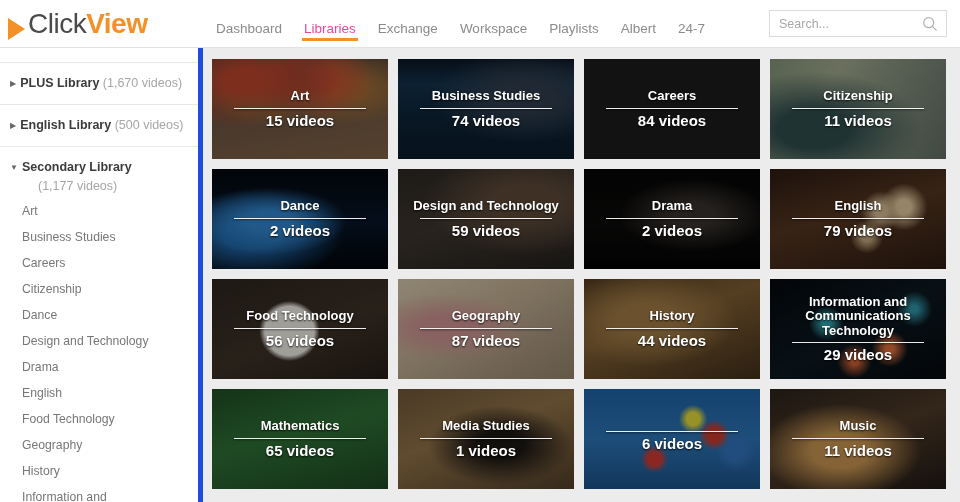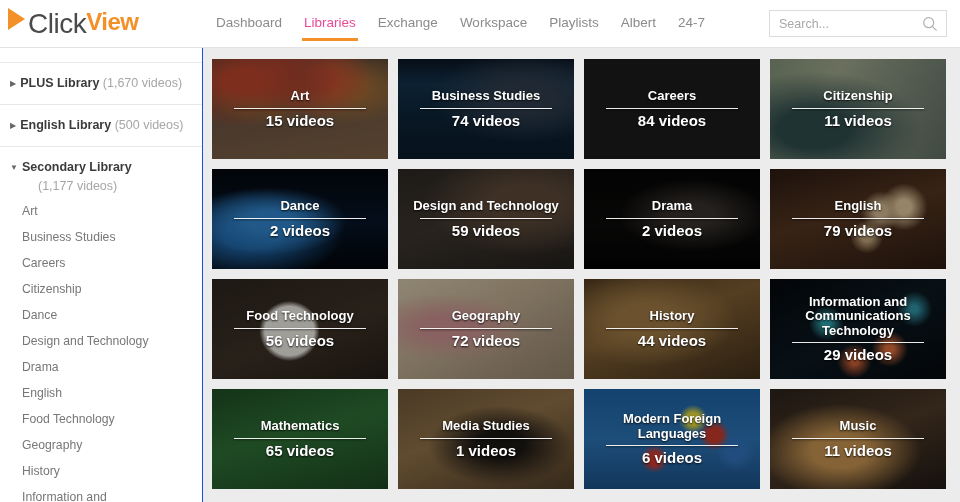--- a/index.html
+++ b/index.html
@@ -21,7 +21,7 @@
   .logo {
     position: absolute; left: 8px; top: 8px;
     height: 32px;
-    display: flex; align-items: flex-start;
+    display: flex; align-items: flex-end;
     user-select: none;
   }
   .logo-triangle {

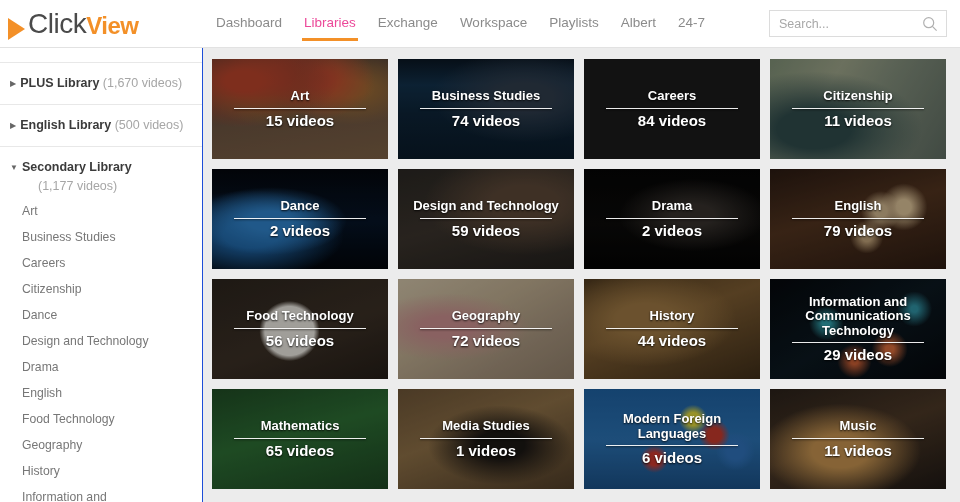--- a/index.html
+++ b/index.html
@@ -36,7 +36,7 @@
     font-weight: 400;
   }
   .logo-view {
-    font-size: 24px; color: #f39028; letter-spacing: -0.5px;
+    font-size: 28px; color: #f39028; letter-spacing: -0.5px;
     font-weight: 700;
   }
 

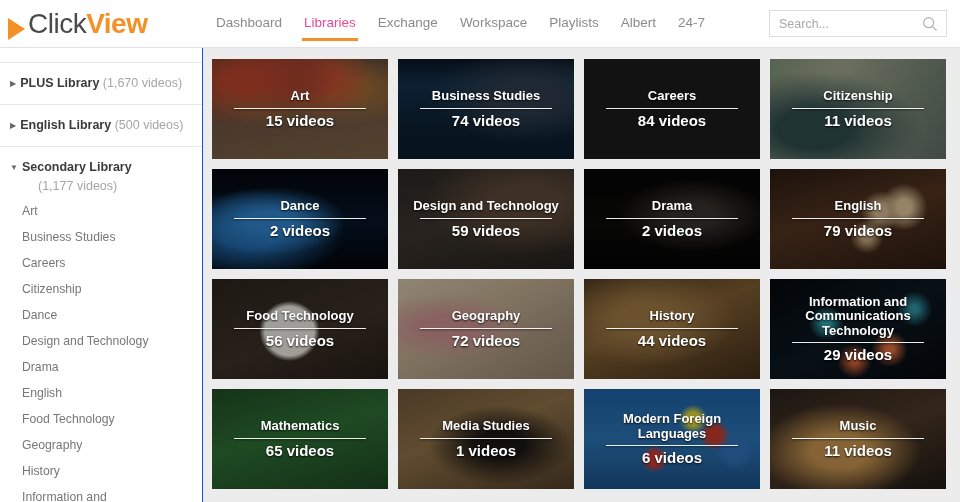--- a/index.html
+++ b/index.html
@@ -47,7 +47,7 @@
   }
   .nav-item {
     position: relative;
-    padding: 15px 11px 0 11px;
+    padding: 21px 11px 0 11px;
     font-size: 13.5px;
     color: #8b8b8b;
     height: 48px;

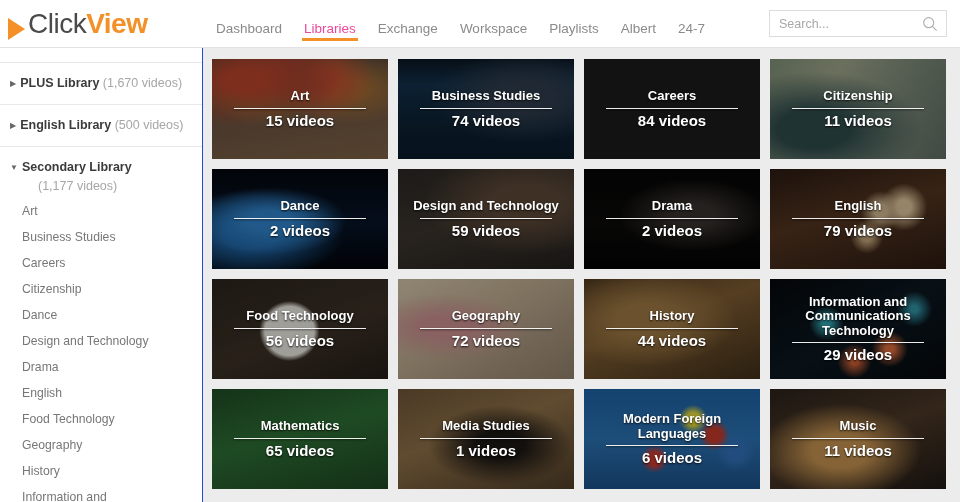--- a/index.html
+++ b/index.html
@@ -97,7 +97,7 @@
     position: absolute; left: 0; top: 0;
     width: 203px; height: 454px;
     background: #ffffff;
-    border-right: 1px solid #1d4ed8;
+    border-right: 5px solid #1d4ed8;
     padding-top: 14px;
     overflow: hidden;
   }

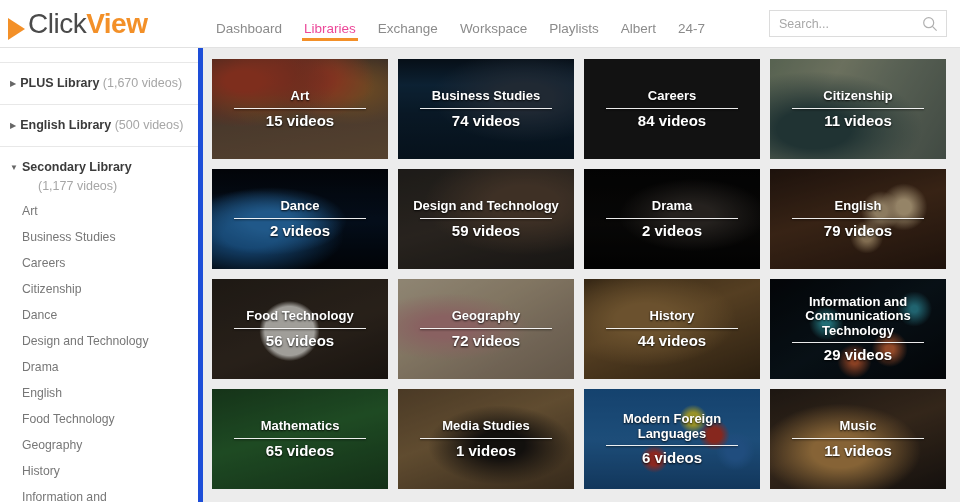--- a/index.html
+++ b/index.html
@@ -364,7 +364,7 @@
       <div class="tile-content">
         <div class="tile-title">Geography</div>
         <div class="tile-rule"></div>
-        <div class="tile-count">72 videos</div>
+        <div class="tile-count">87 videos</div>
       </div>
     </div>
 

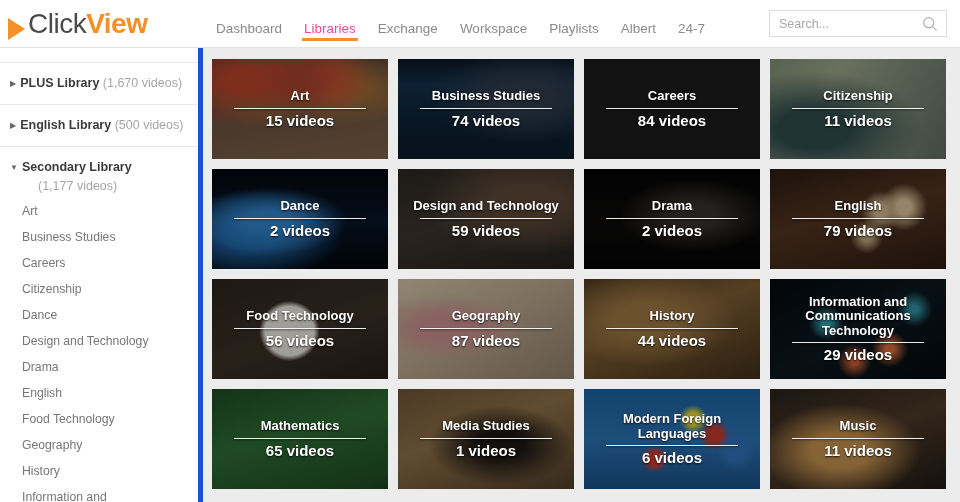--- a/index.html
+++ b/index.html
@@ -412,7 +412,6 @@
       <div class="tile-bg" id="bg14" style="background-image: radial-gradient(circle at 62% 30%, rgb(216, 208, 58) 0px, rgb(216, 208, 58) 5%, transparent 11%), radial-gradient(circle at 74% 46%, rgb(192, 57, 43) 0px, rgb(192, 57, 43) 5%, transparent 11%), radial-gradient(circle at 40% 70%, rgb(200, 57, 47) 0px, rgb(200, 57, 47) 5%, transparent 11%), radial-gradient(circle at 86% 62%, rgb(47, 111, 181) 0px, rgb(47, 111, 181) 5%, transparent 12%), linear-gradient(rgb(30, 95, 158) 0%, rgb(42, 111, 174) 50%, rgb(27, 79, 132) 100%);"></div>
       <div class="tile-shade"></div>
       <div class="tile-content">
-        <div class="tile-title">Modern Foreign Languages</div>
         <div class="tile-rule"></div>
         <div class="tile-count">6 videos</div>
       </div>

